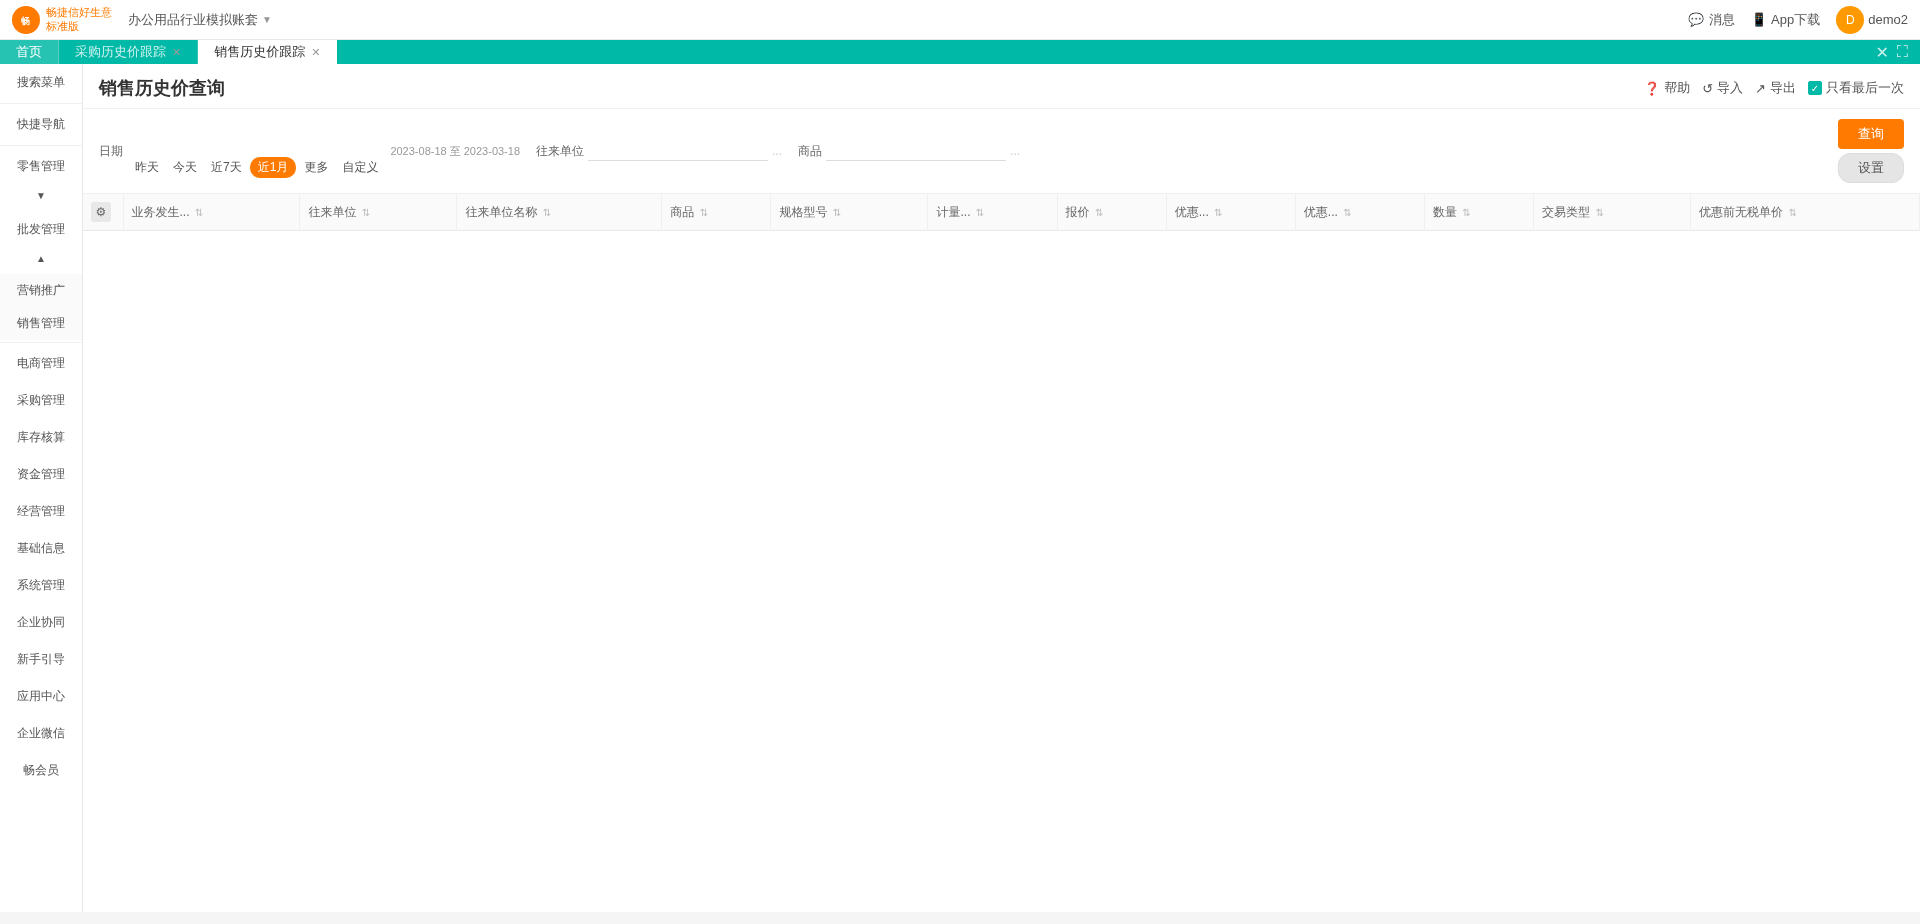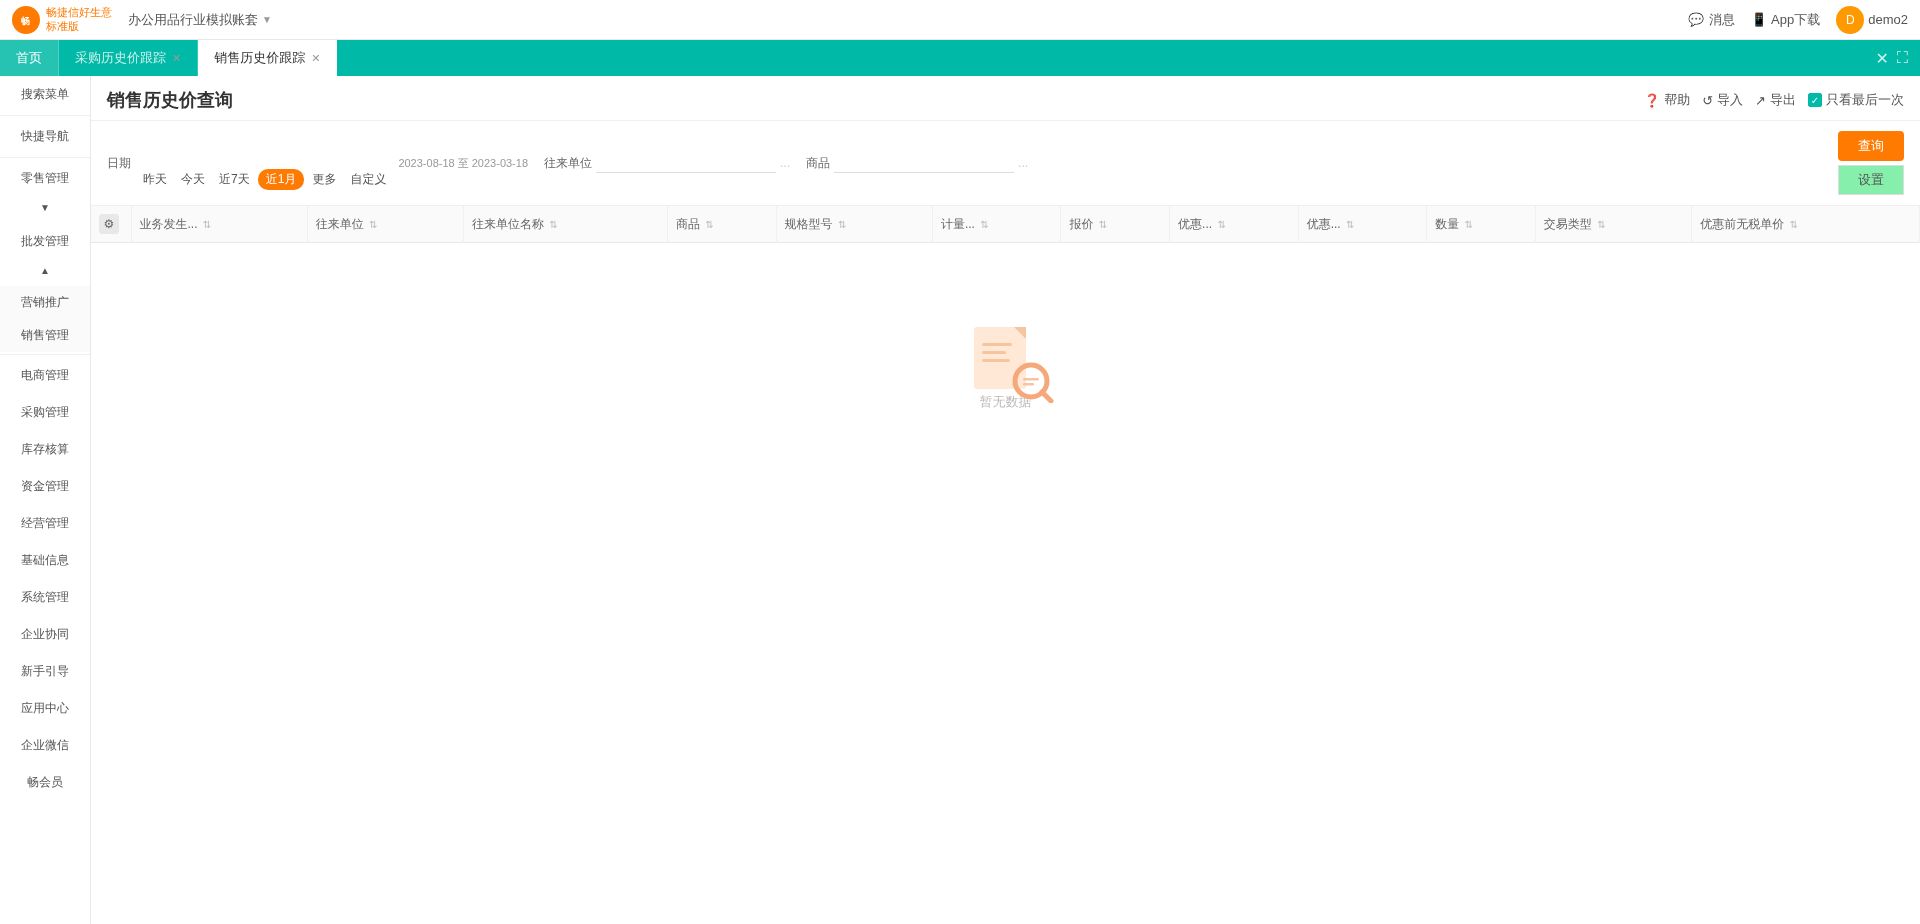--- a/index.html
+++ b/index.html
@@ -52,7 +52,7 @@
 
     
     .tab-bar {
-      height: 36px;
+      height: 24px;
       background: #00b9a6;
       display: flex;
       align-items: stretch;

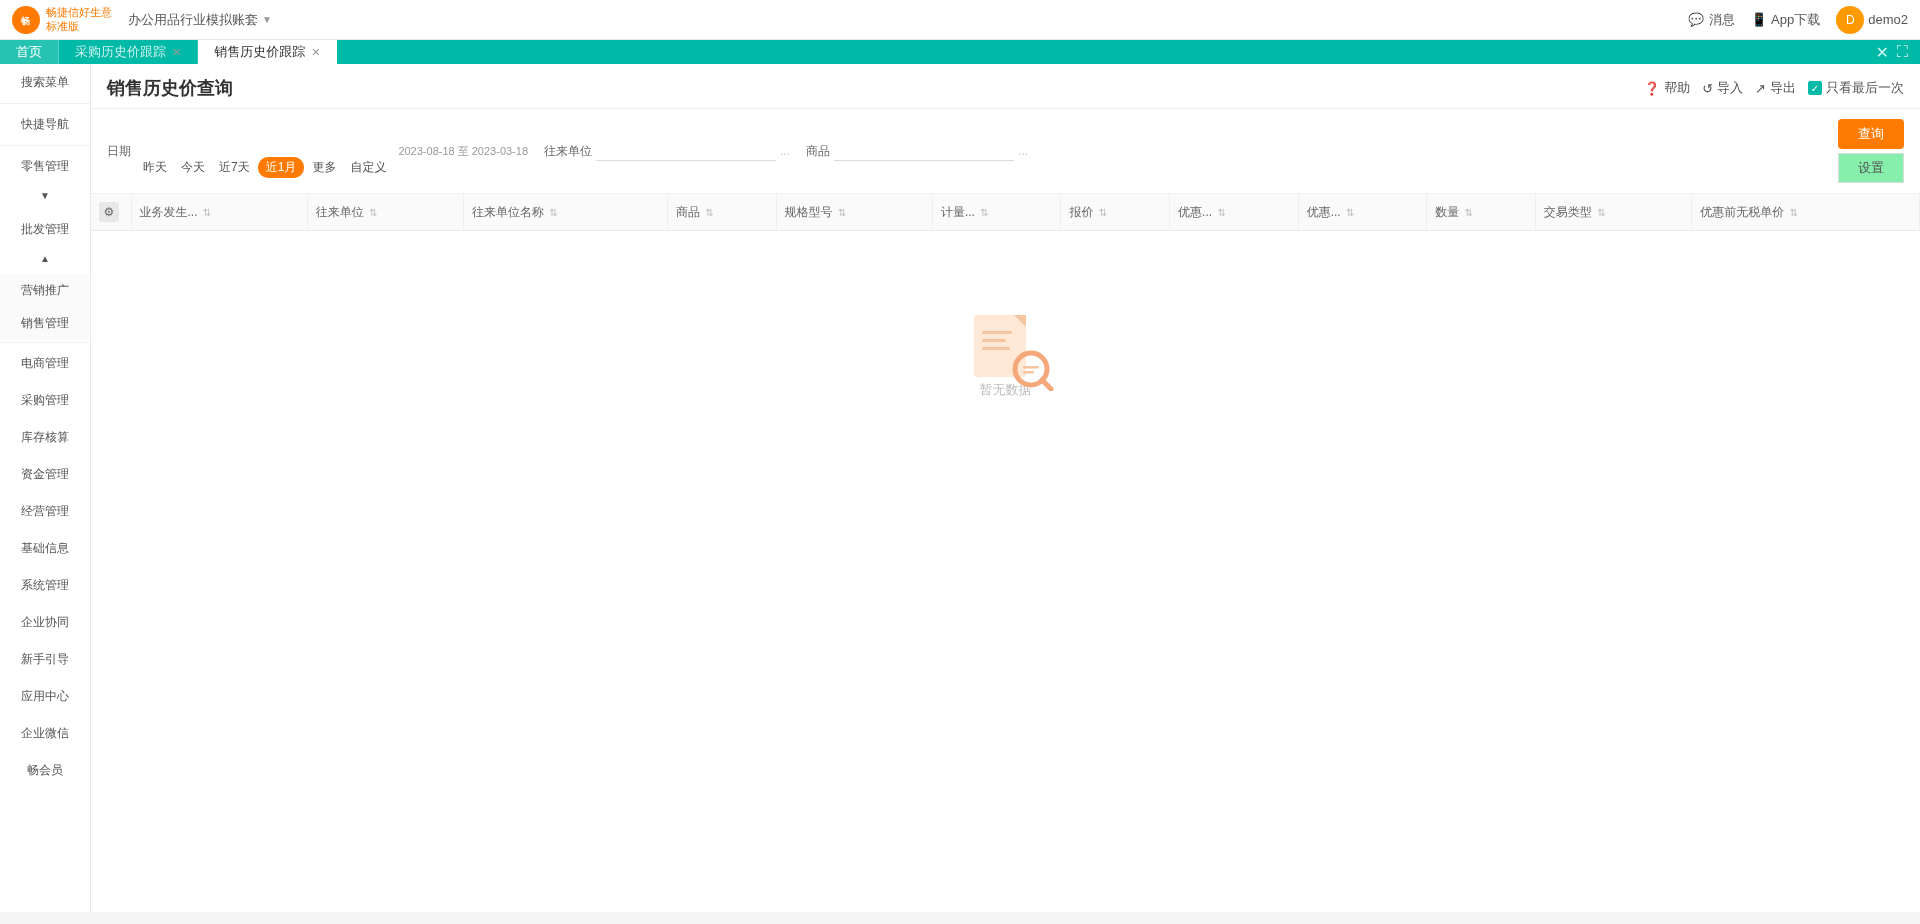--- a/index.html
+++ b/index.html
@@ -97,7 +97,7 @@
 
     
     .sidebar {
-      width: 91px;
+      width: 83px;
       background: #fff;
       border-right: 1px solid #e8e8e8;
       display: flex;

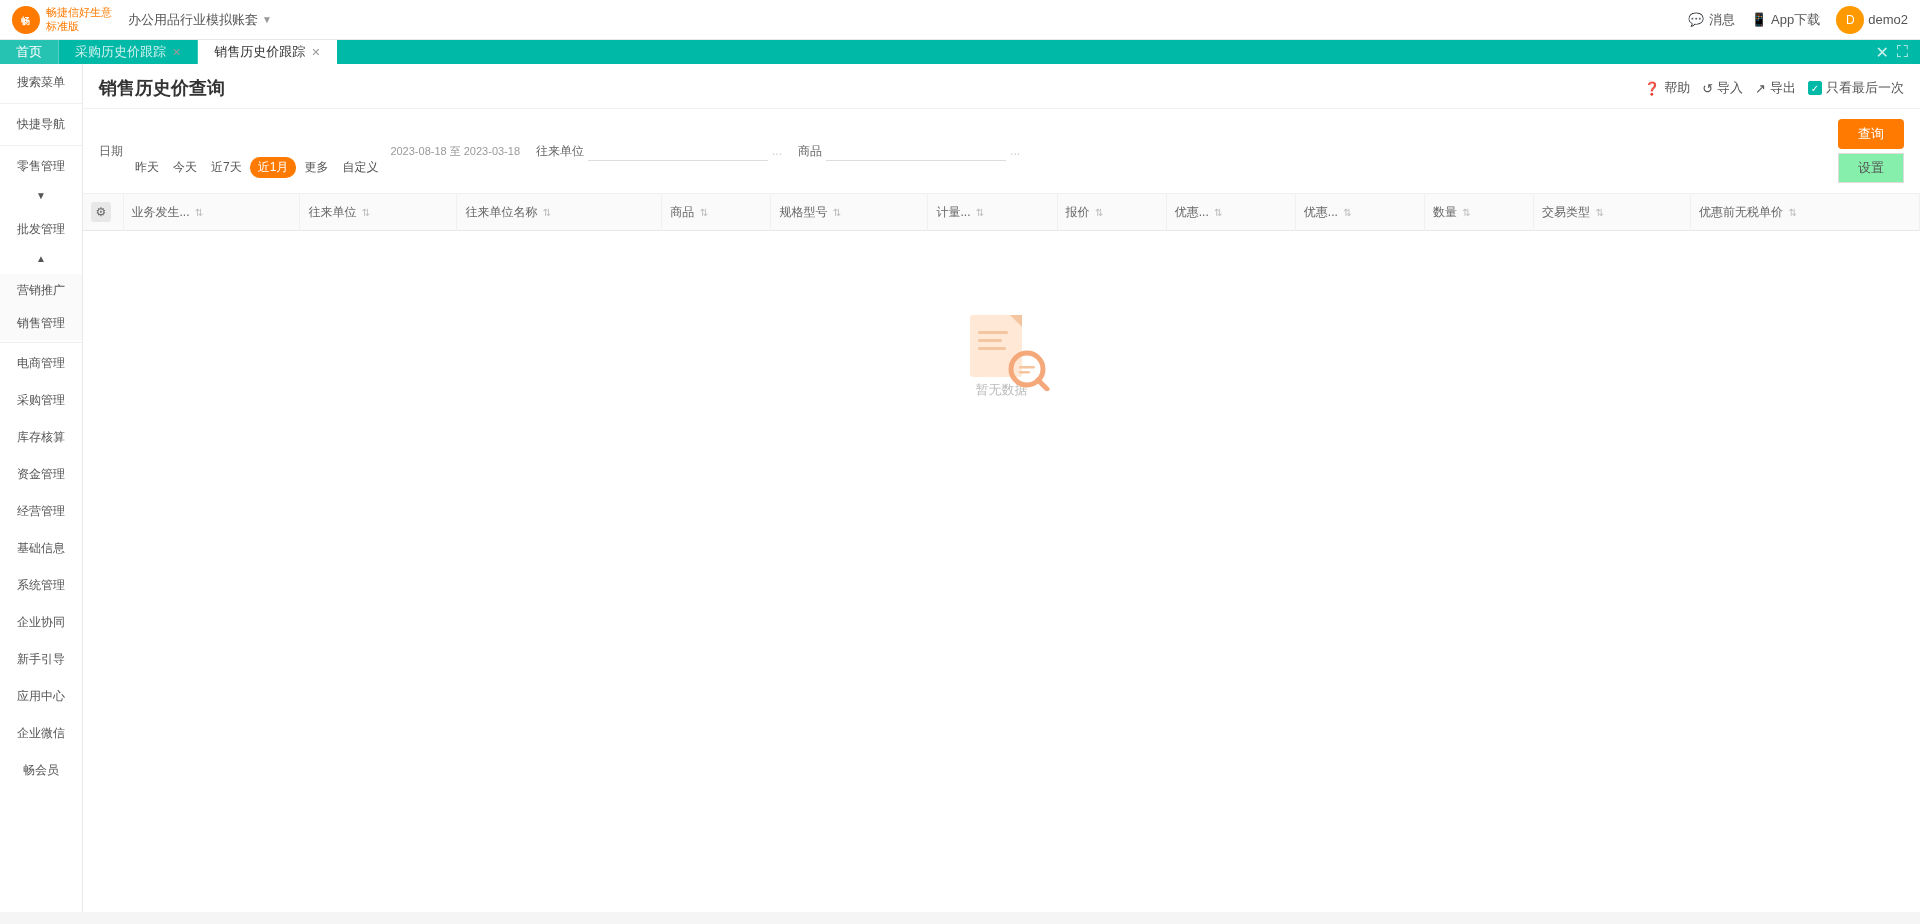--- a/index.html
+++ b/index.html
@@ -227,11 +227,11 @@
       white-space: nowrap;
     }
     .btn-settings {
-      background: #86efac;
+      background: #e5e5e5;
       color: #555;
       border: 1px solid #ddd;
       padding: 5px 16px;
-      border-radius: 0;
+      border-radius: 12px;
       font-size: 13px;
       cursor: pointer;
     }

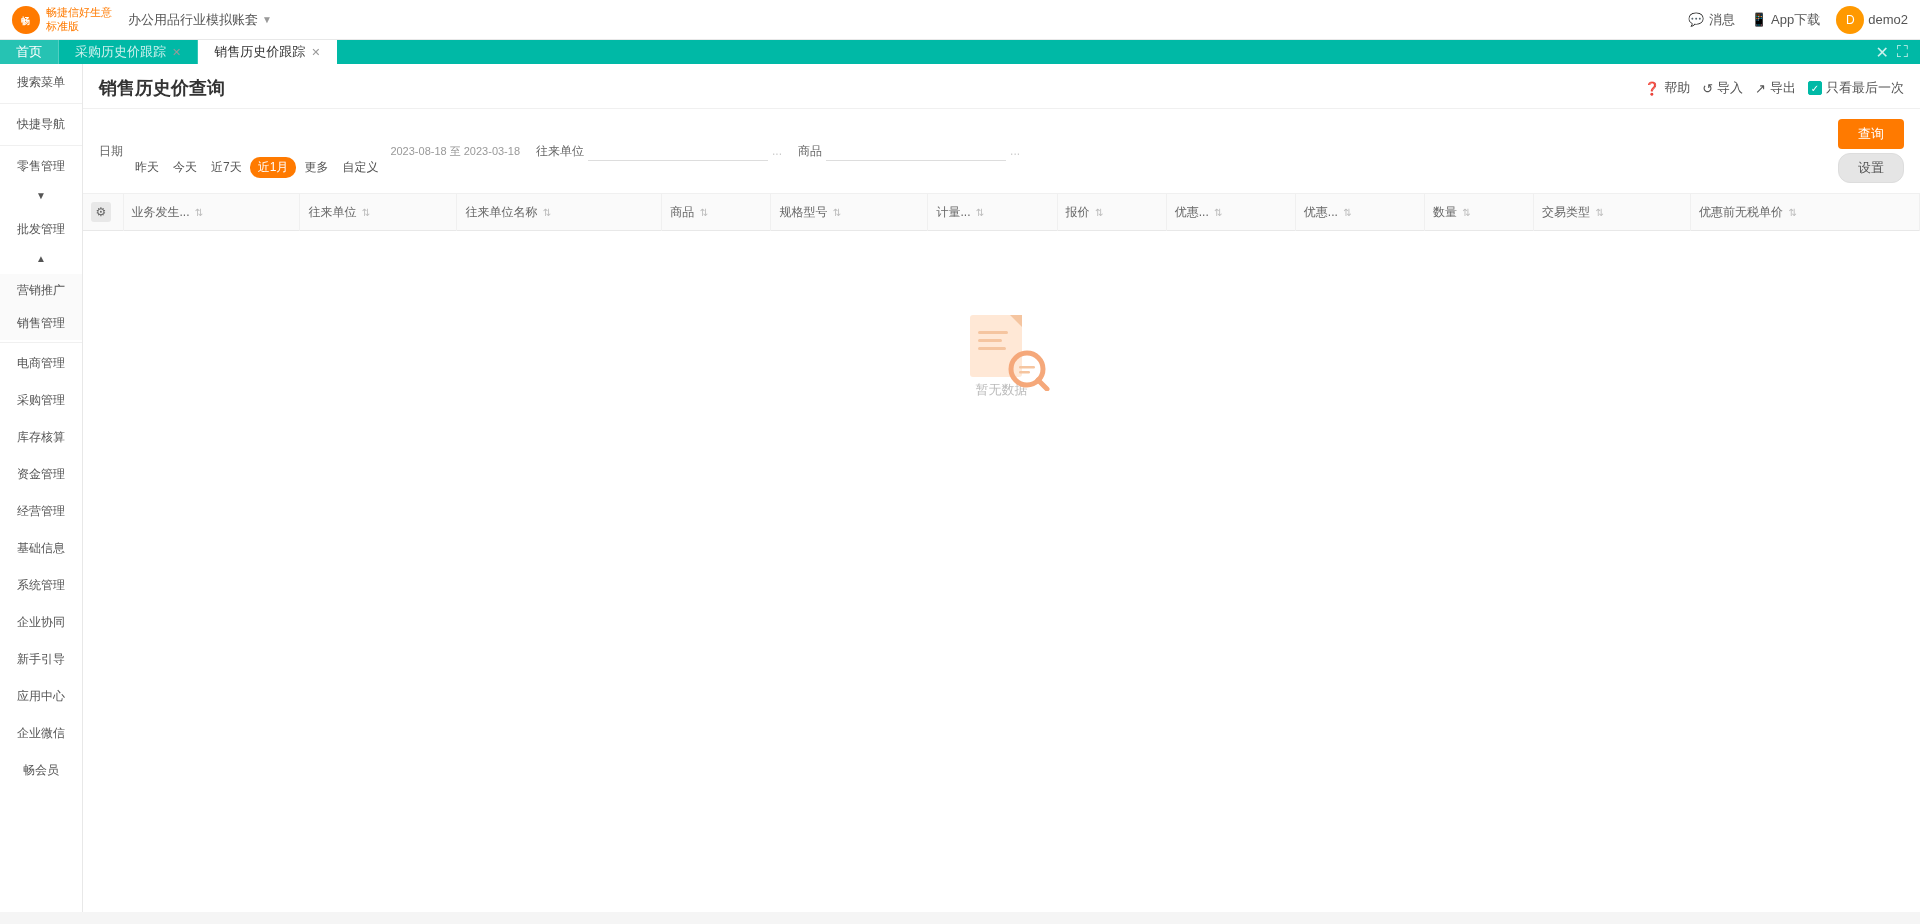--- a/index.html
+++ b/index.html
@@ -528,28 +528,6 @@
         </tbody>
       </table>
 
-      <div class="empty-state">
-        <div class="empty-illustration">
-          <svg width="90" height="80" viewBox="0 0 90 80" fill="none" xmlns="http://www.w3.org/2000/svg">
-
-            <rect x="8" y="4" width="52" height="62" rx="3" fill="#ffe8d6"></rect>
-
-            <polygon points="48,4 60,4 60,16" fill="#f5c5a0"></polygon>
-
-            <rect x="16" y="20" width="30" height="3" rx="1.5" fill="#f5c5a0"></rect>
-            <rect x="16" y="28" width="24" height="3" rx="1.5" fill="#f5c5a0"></rect>
-            <rect x="16" y="36" width="28" height="3" rx="1.5" fill="#f5c5a0"></rect>
-
-            <circle cx="65" cy="58" r="16" stroke="#f5a87a" stroke-width="5" fill="none"></circle>
-
-            <line x1="76" y1="69" x2="85" y2="78" stroke="#f5a87a" stroke-width="5" stroke-linecap="round"></line>
-
-            <rect x="57" y="55" width="16" height="2.5" rx="1.2" fill="#f5c5a0"></rect>
-            <rect x="57" y="60" width="11" height="2.5" rx="1.2" fill="#f5c5a0"></rect>
-          </svg>
-        </div>
-        <div class="empty-text">暂无数据</div>
-      </div>
     </div>
 
   </div>

